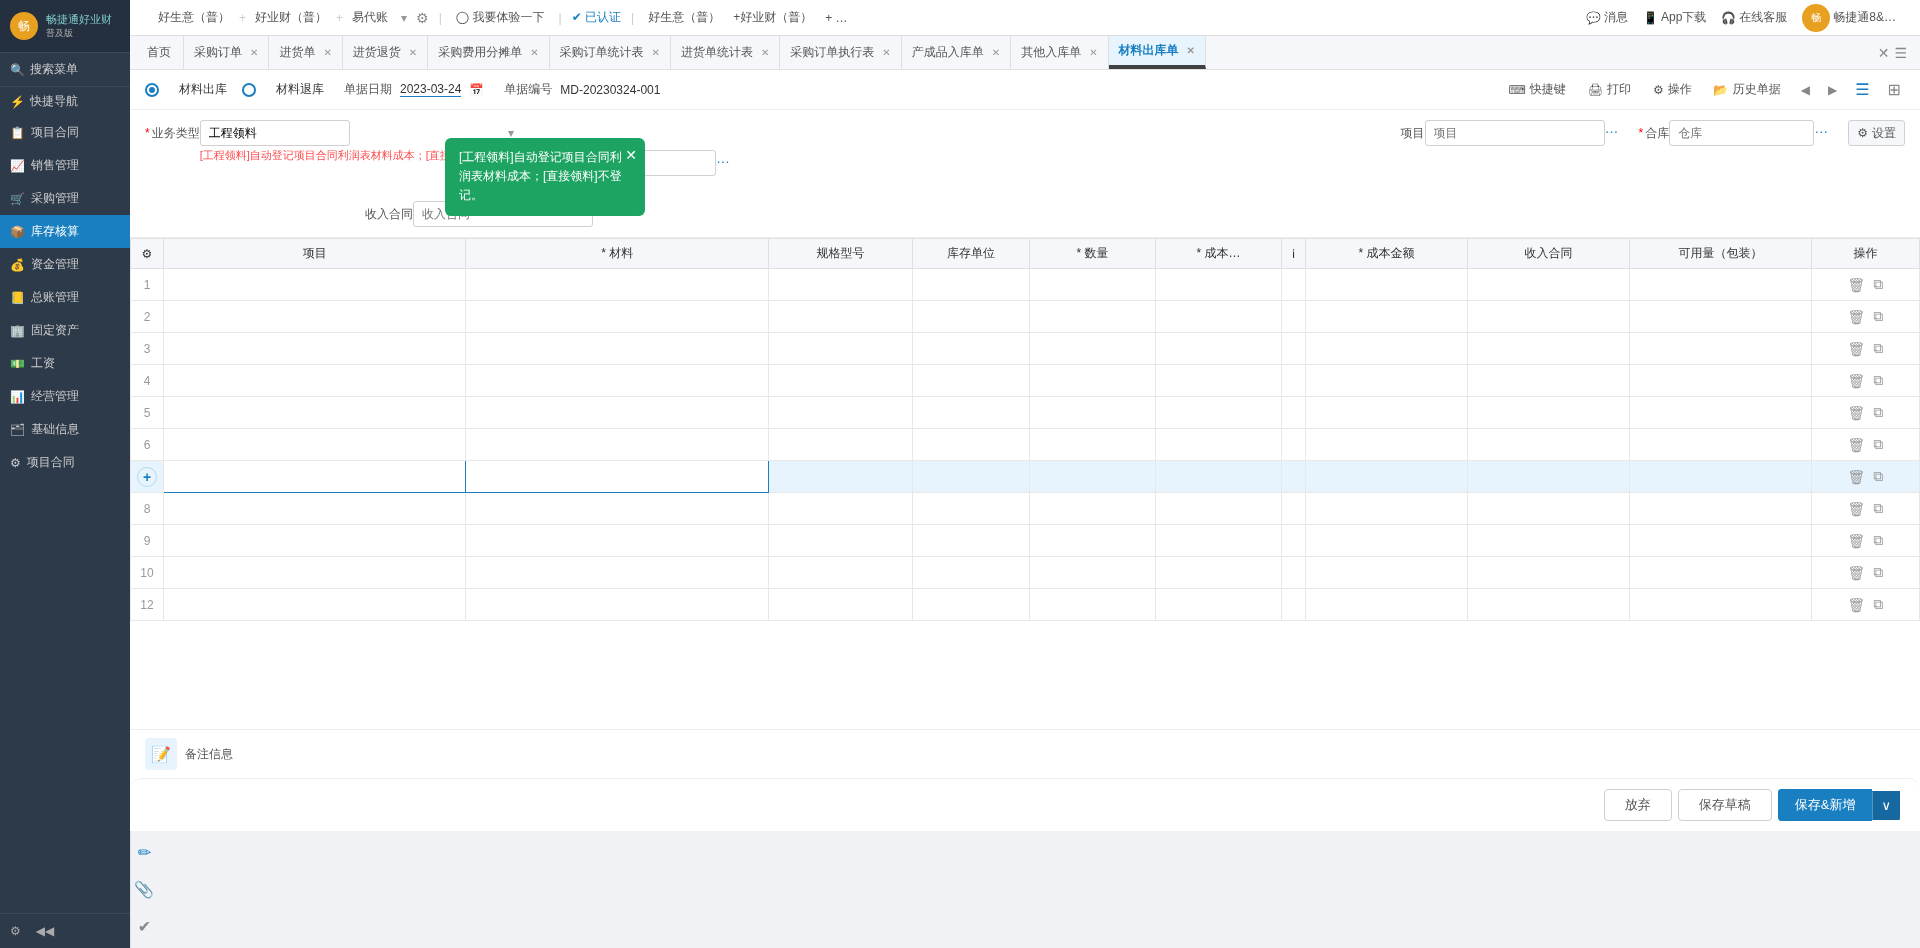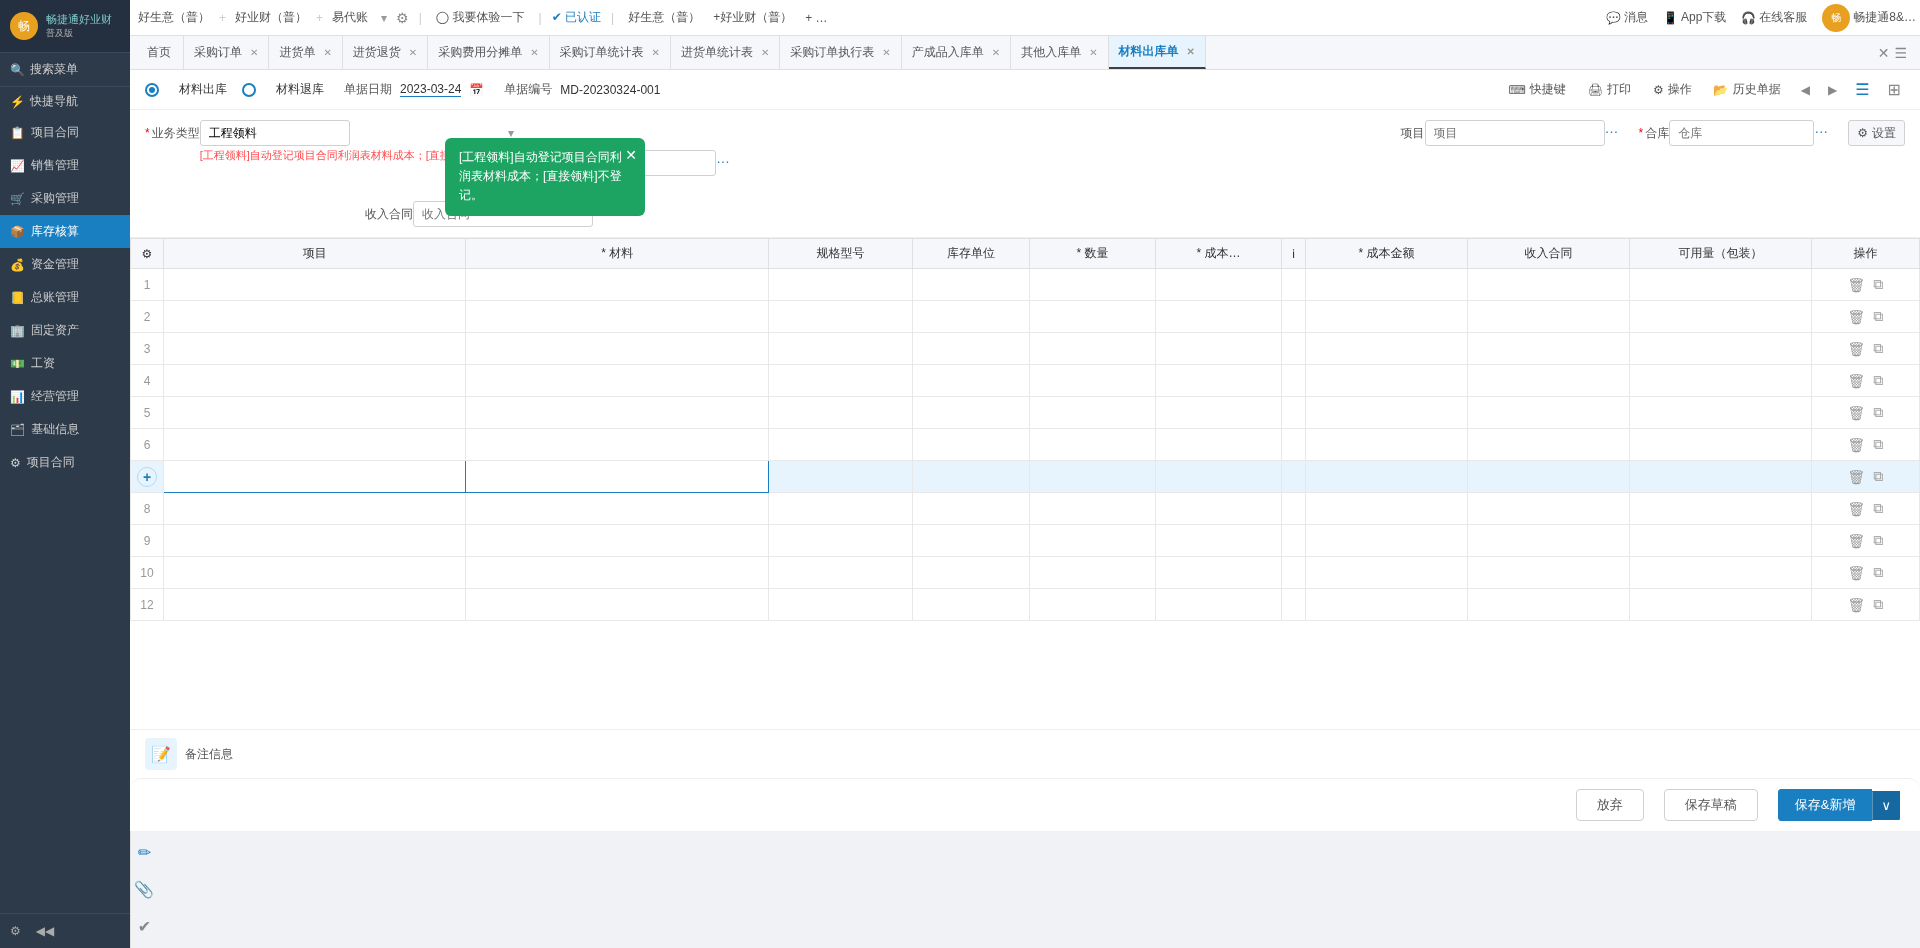--- a/index.html
+++ b/index.html
@@ -20,7 +20,7 @@
     .main { flex: 1; display: flex; flex-direction: column; overflow: hidden; }
 
     
-    .topbar { background: #fff; border-bottom: 1px solid #e0e0e0; padding: 0 4px; display: flex; align-items: center; gap: 18px; height: 36px; font-size: 12px; flex-shrink: 0; }
+    .topbar { background: #fff; border-bottom: 1px solid #e0e0e0; padding: 0 24px; display: flex; align-items: center; gap: 18px; height: 36px; font-size: 12px; flex-shrink: 0; }
     .topbar-links { display: flex; align-items: center; gap: 5px; color: #555; }
     .topbar-link { color: #555; cursor: pointer; padding: 2px 4px; }
     .topbar-separator { color: #ccc; }

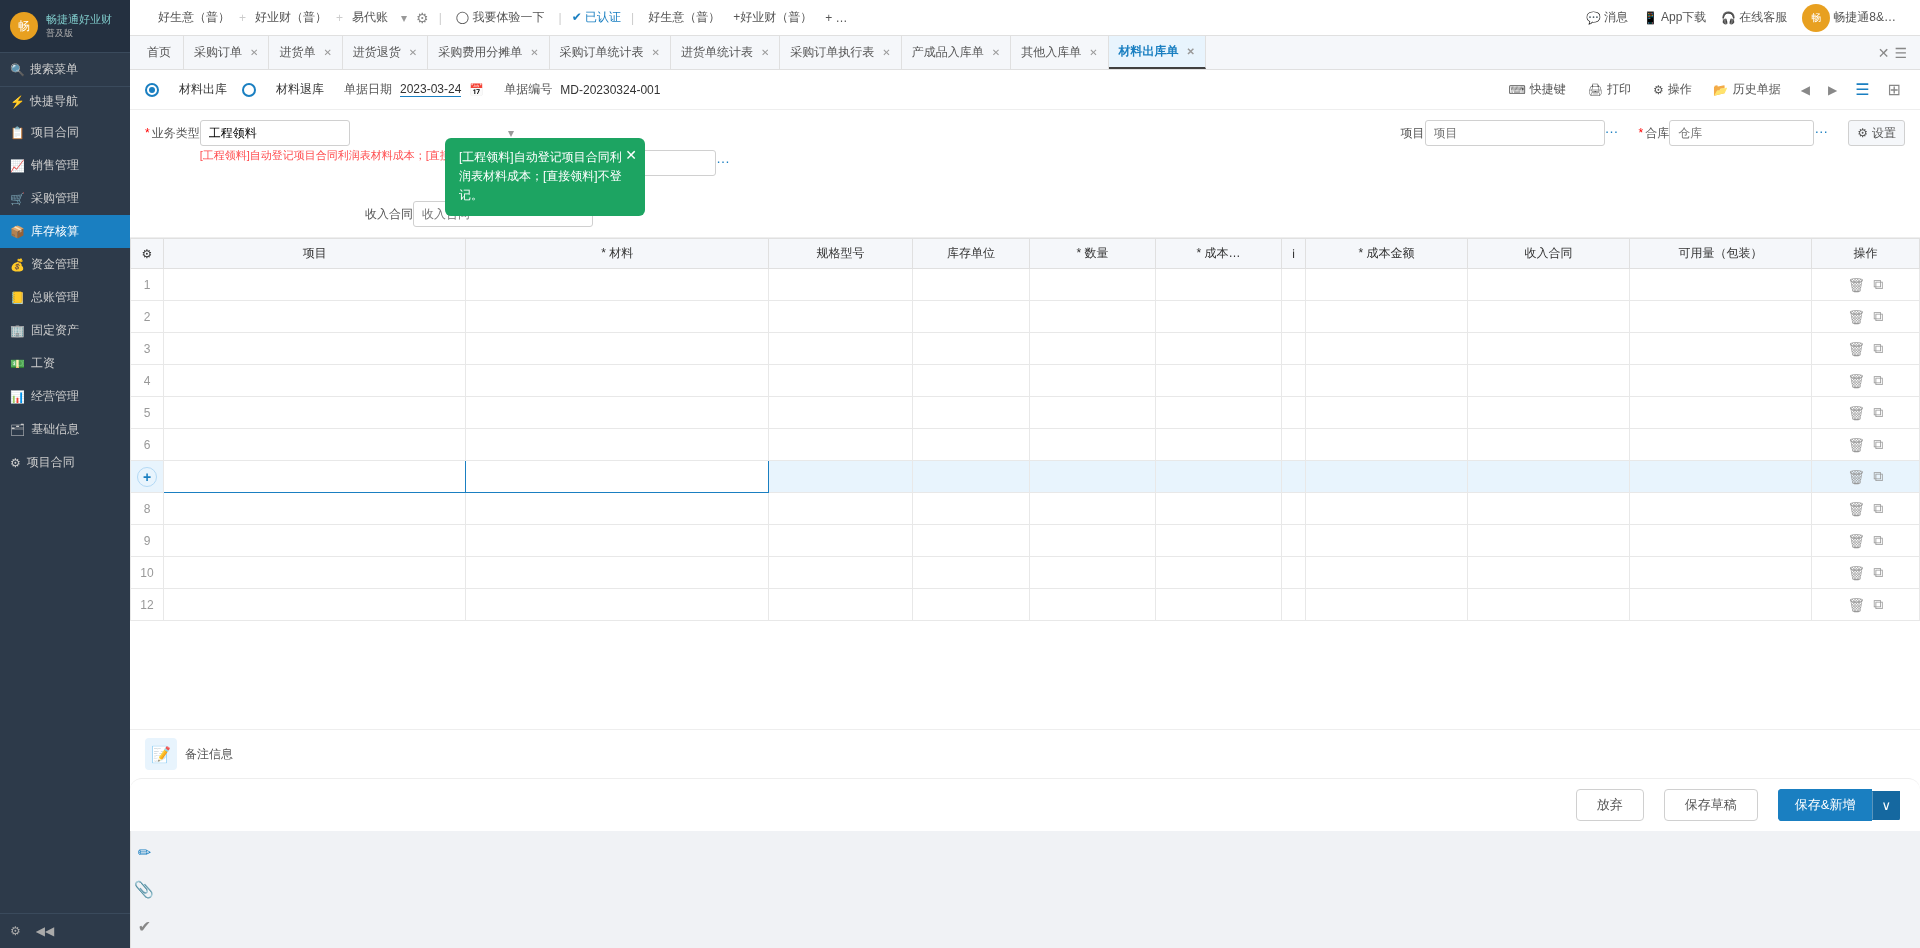--- a/index.html
+++ b/index.html
@@ -32,7 +32,7 @@
     
     .tabbar { background: #f5f7fa; border-bottom: 1px solid #e0e0e0; display: flex; align-items: center; padding: 0 5px; height: 34px; flex-shrink: 0; overflow: hidden; }
     .tab { display: flex; align-items: center; gap: 5px; padding: 0 10px; height: 100%; cursor: pointer; font-size: 12px; color: #555; border-right: 1px solid #e0e0e0; white-space: nowrap; }
-    .tab.active { background: #e8f4fd; color: #1a7fc1; font-weight: bold; border-bottom: 2px solid #404040; }
+    .tab.active { background: #e8f4fd; color: #1a7fc1; font-weight: bold; border-bottom: 4px solid #404040; }
     .tab .close-x { font-size: 10px; color: #999; margin-left: 3px; }
     .tabbar-home { padding: 0 12px; height: 100%; display: flex; align-items: center; cursor: pointer; color: #555; border-right: 1px solid #e0e0e0; }
     .tabbar-end { margin-left: auto; display: flex; align-items: center; padding: 0 8px; gap: 5px; }

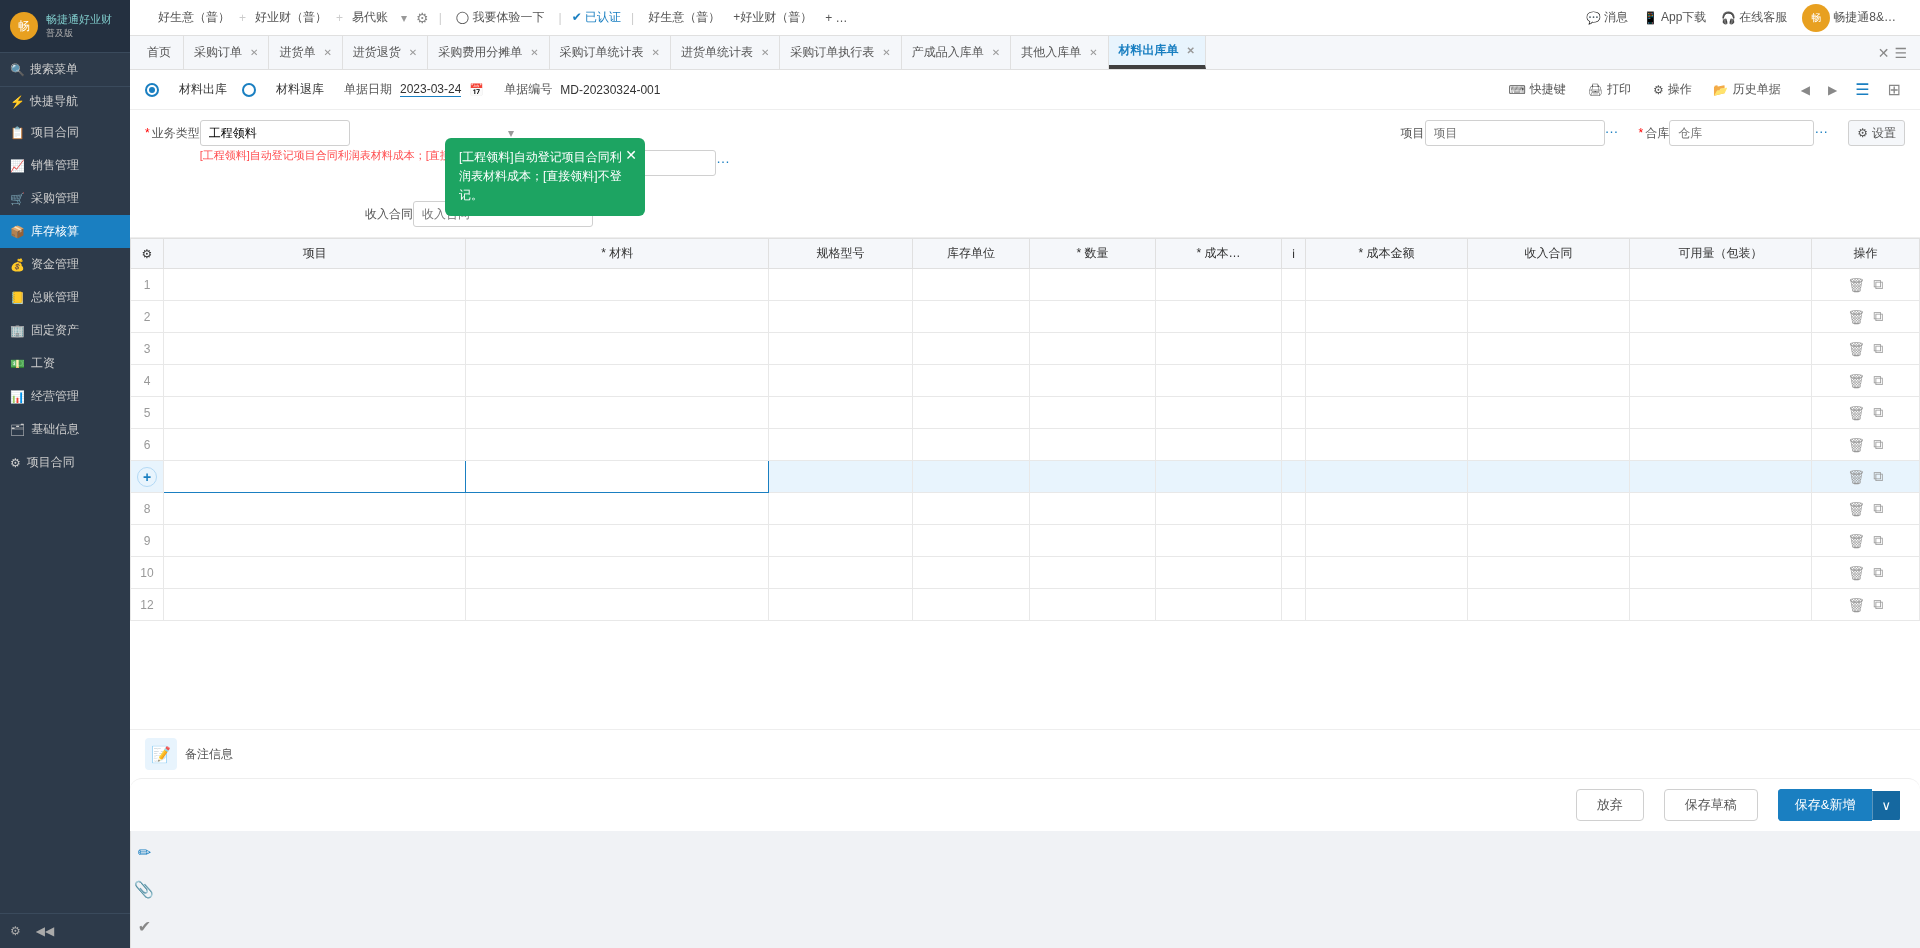--- a/index.html
+++ b/index.html
@@ -87,7 +87,7 @@
     .notes-textarea { width: 100%; border: none; outline: none; font-size: 12px; color: #999; padding: 5px 0; resize: none; min-height: 40px; background: transparent; }
 
     
-    .bottom-buttons { border-top: 1px solid #eee; padding: 10px 20px; display: flex; justify-content: flex-end; gap: 20px; background: #fff; flex-shrink: 0; border-radius: 12px; }
+    .bottom-buttons { border-top: 1px solid #eee; padding: 10px 20px; display: flex; justify-content: flex-end; gap: 6px; background: #fff; flex-shrink: 0; border-radius: 12px; }
     .btn { padding: 6px 20px; border-radius: 4px; cursor: pointer; font-size: 13px; border: 1px solid #d0d0d0; background: #fff; color: #555; }
     .btn-primary-split { display: flex; align-items: center; gap: 0; border-radius: 4px; overflow: hidden; }
     .btn-primary-main { background: #1a7fc1; color: #fff; border: 1px solid #1a7fc1; padding: 6px 16px; cursor: pointer; font-size: 13px; }

